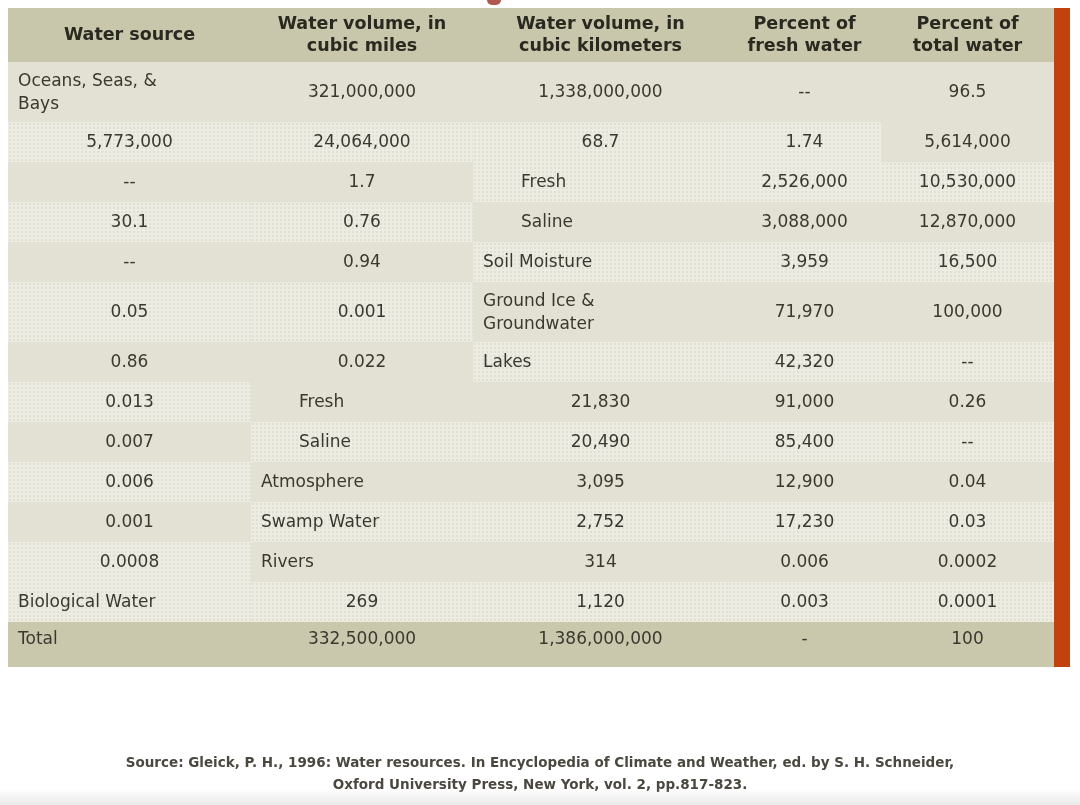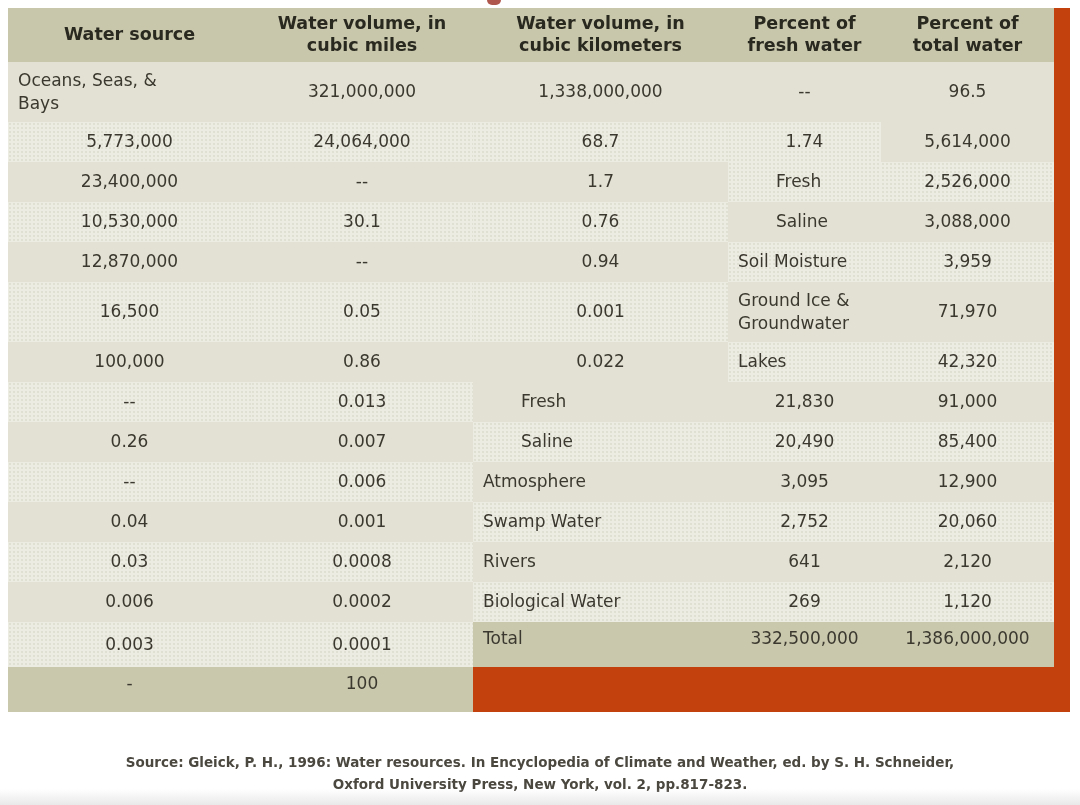--- a/index.html
+++ b/index.html
@@ -121,7 +121,6 @@
       <div class="td num light">68.7</div>
       <div class="td num light">1.74</div>
       <div class="td num dark">5,614,000</div>
-      <div class="td num dark">23,400,000</div>
       <div class="td num dark">--</div>
       <div class="td num dark">1.7</div>
       <div class="td label light indent">

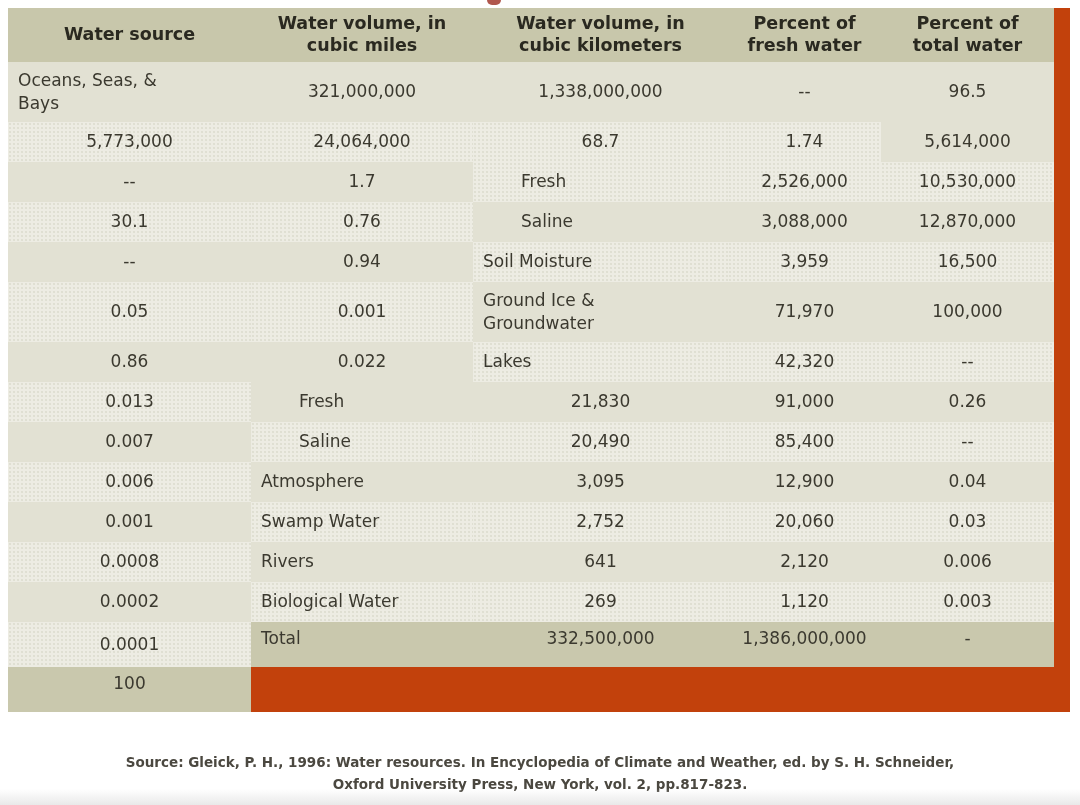--- a/index.html
+++ b/index.html
@@ -183,7 +183,7 @@
         <span>Swamp Water</span>
       </div>
       <div class="td num light">2,752</div>
-      <div class="td num light">20,060</div>
+      <div class="td num light">17,230</div>
       <div class="td num light">0.03</div>
       <div class="td num light">0.0008</div>
       <div class="td label dark">

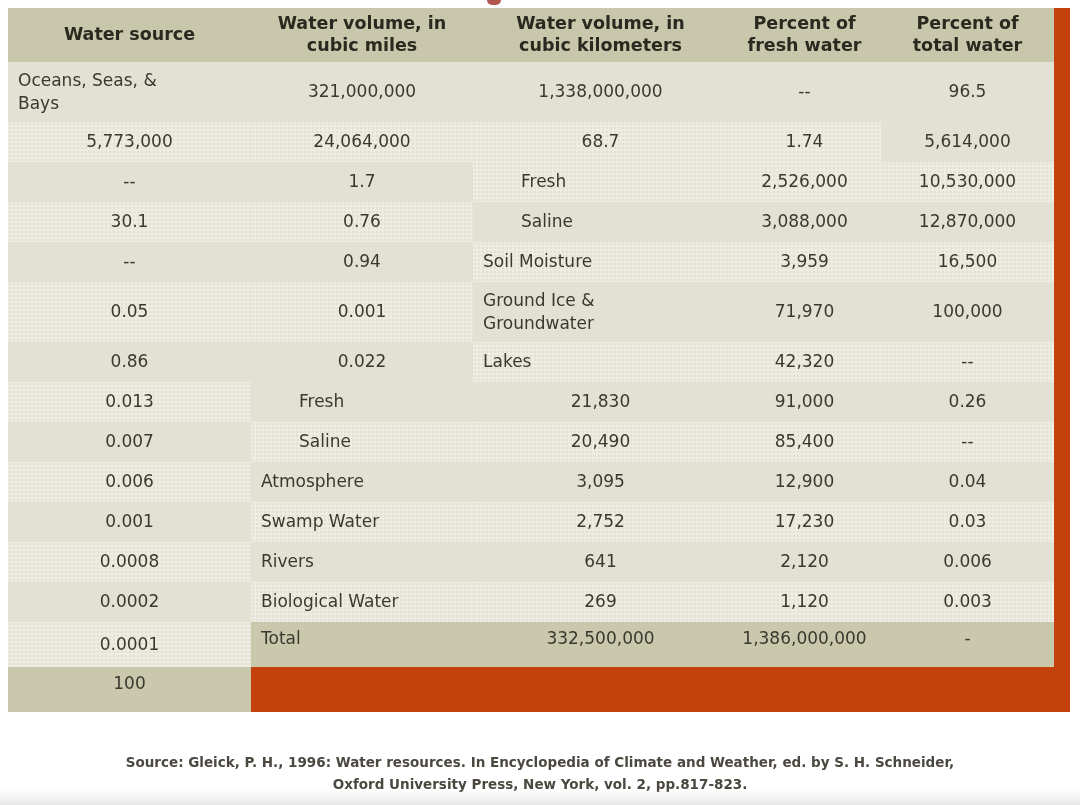--- a/index.html
+++ b/index.html
@@ -189,7 +189,7 @@
       <div class="td label dark">
         <span>Rivers</span>
       </div>
-      <div class="td num dark">641</div>
+      <div class="td num dark">314</div>
       <div class="td num dark">2,120</div>
       <div class="td num dark">0.006</div>
       <div class="td num dark">0.0002</div>

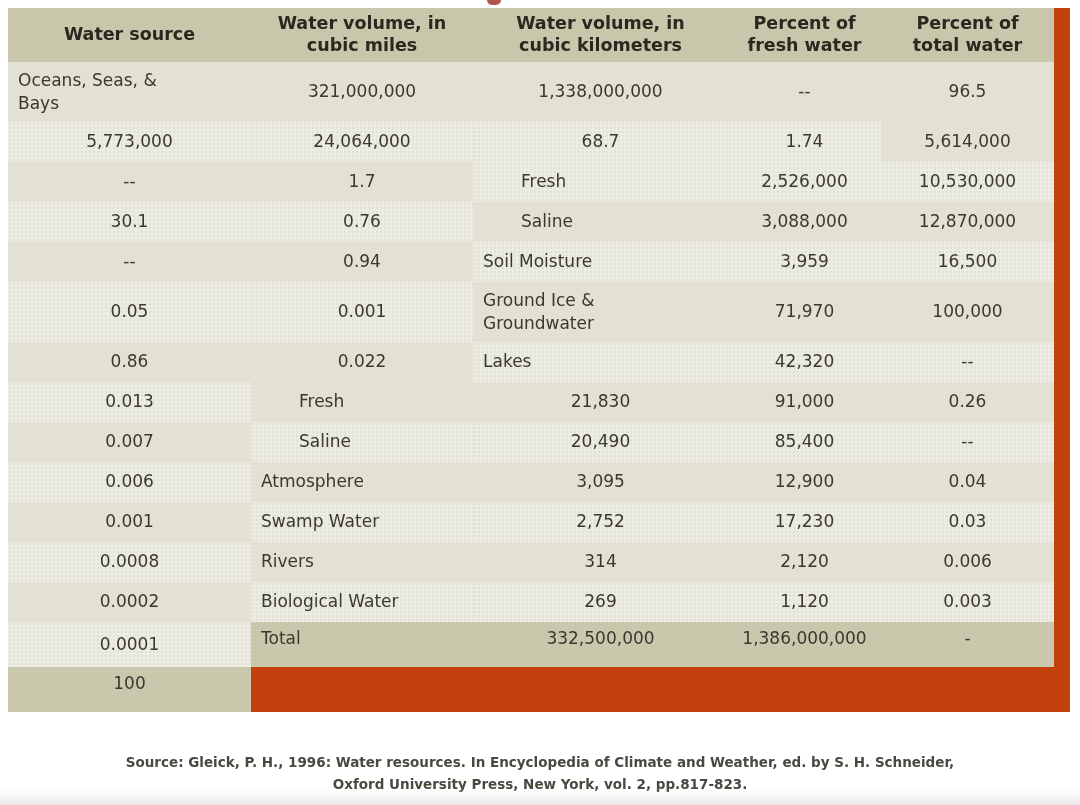--- a/index.html
+++ b/index.html
@@ -190,7 +190,6 @@
         <span>Rivers</span>
       </div>
       <div class="td num dark">314</div>
-      <div class="td num dark">2,120</div>
       <div class="td num dark">0.006</div>
       <div class="td num dark">0.0002</div>
       <div class="td label light">

